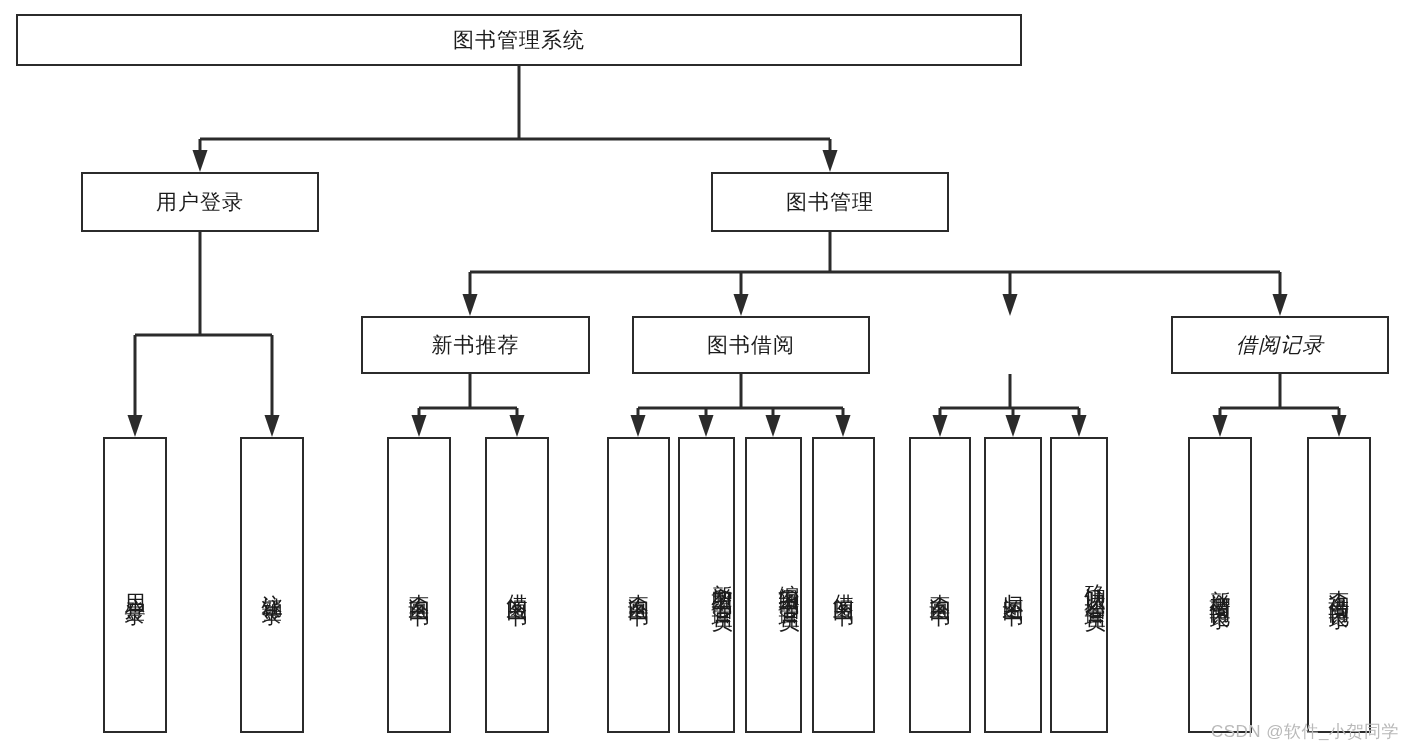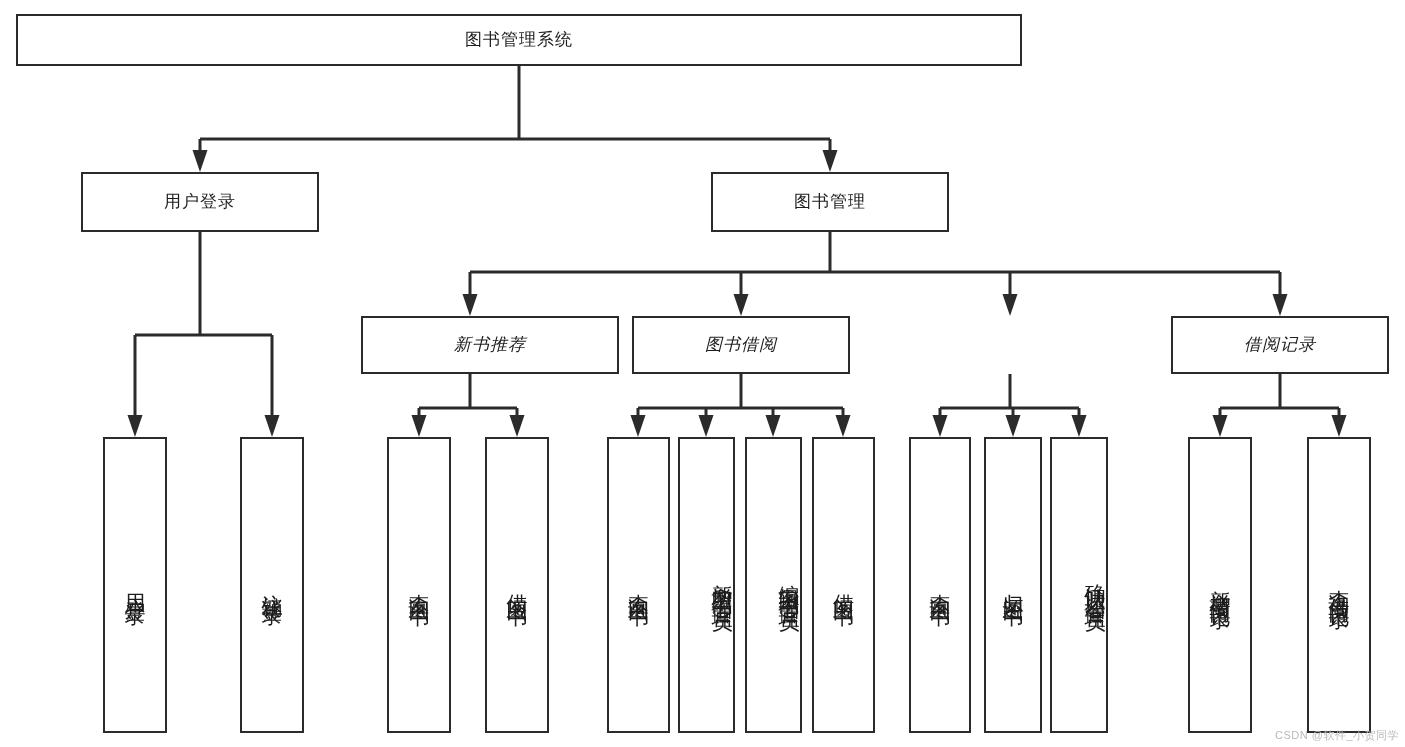--- a/index.html
+++ b/index.html
@@ -35,7 +35,7 @@
     color: #1c1c1c;
   }
   .node.horizontal {
-    font-size: 17px;
+    font-size: 21px;
     letter-spacing: 1px;
     line-height: 1.2;
   }

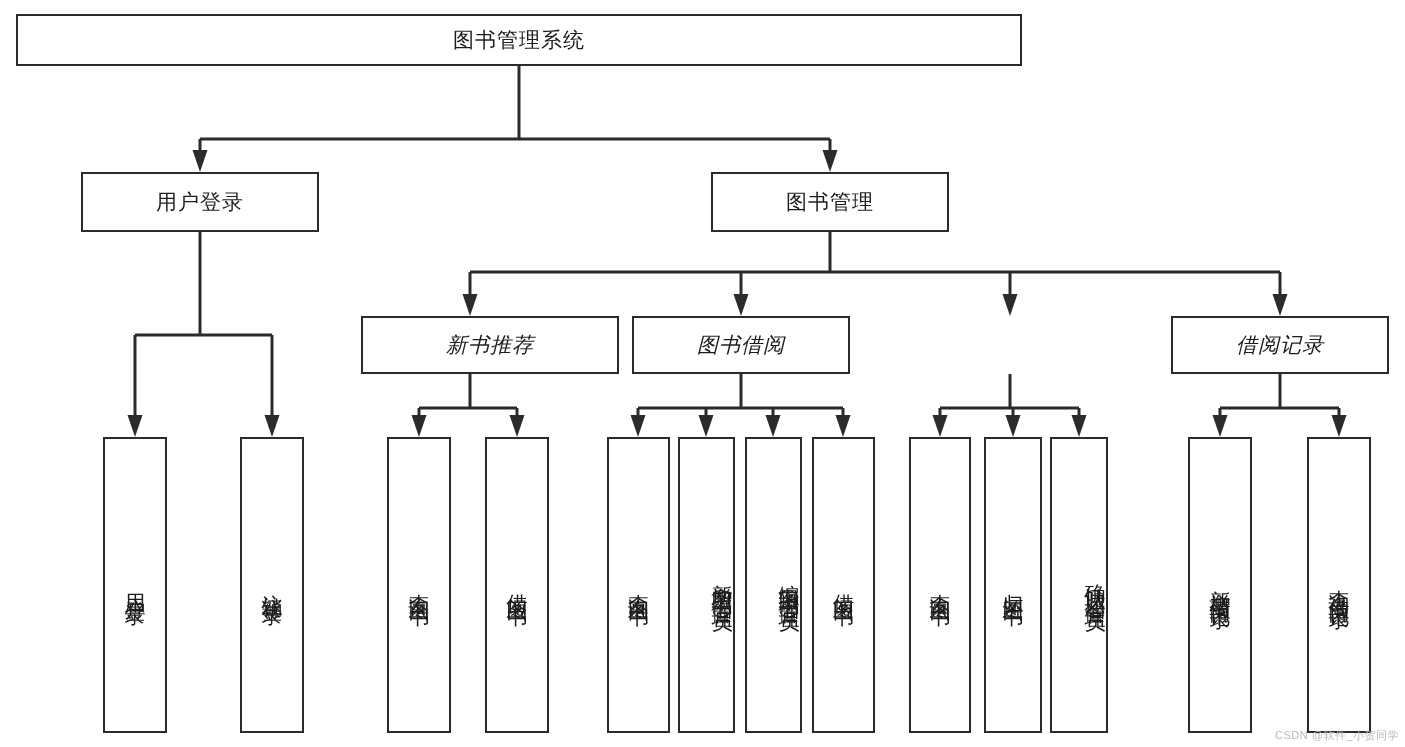--- a/index.html
+++ b/index.html
@@ -136,7 +136,7 @@
     <span class="node-label">图书管理</span>
   </div>
 
-  <div class="node horizontal" style="left: 361px; top: 316px; width: 258px; height: 58px; font-style: italic;">
+  <div class="node horizontal" style="left: 361px; top: 316px; width: 229px; height: 58px;">
     <span class="node-label">新书推荐</span>
   </div>
   <div class="node horizontal" style="left: 632px; top: 316px; width: 218px; height: 58px; font-style: italic;">

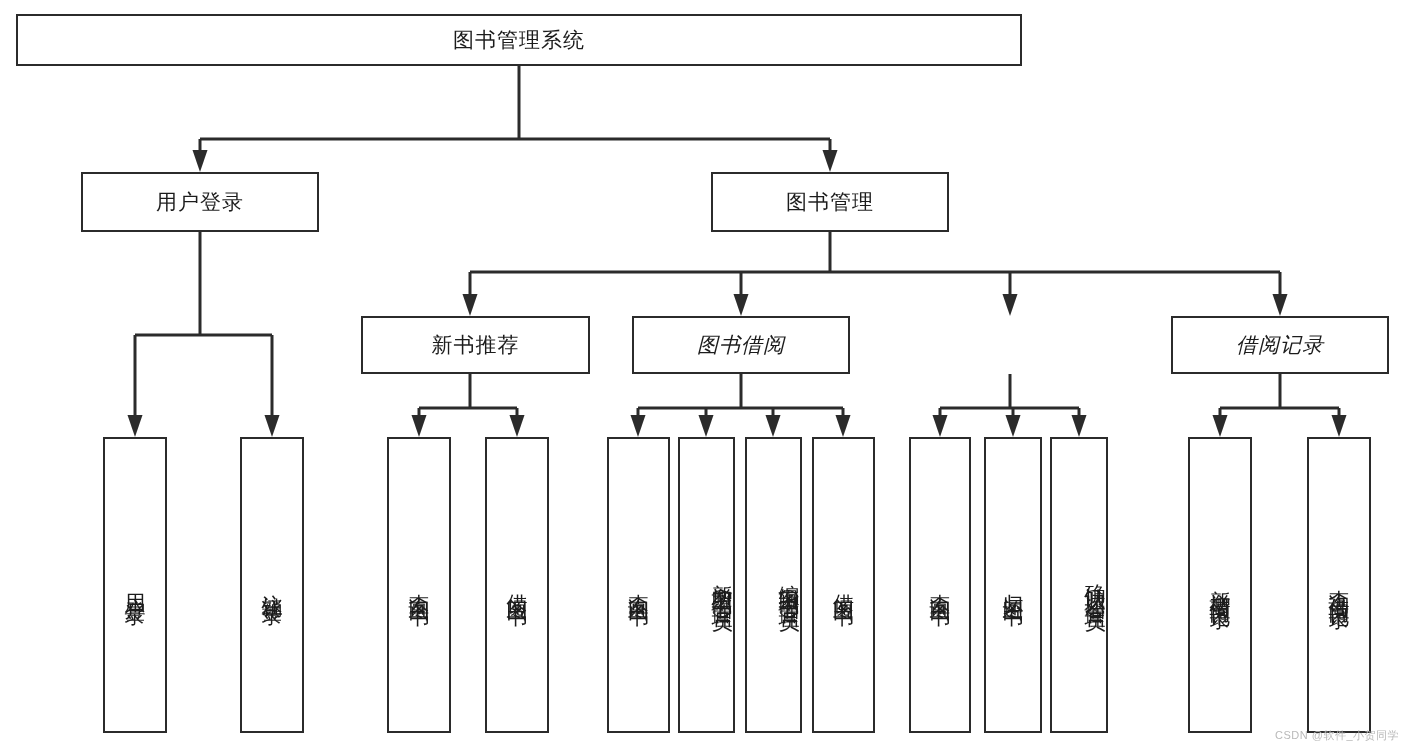--- a/index.html
+++ b/index.html
@@ -139,7 +139,7 @@
   <div class="node horizontal" style="left: 361px; top: 316px; width: 229px; height: 58px;">
     <span class="node-label">新书推荐</span>
   </div>
-  <div class="node horizontal" style="left: 632px; top: 316px; width: 218px; height: 58px; font-style: italic;">
+  <div class="node horizontal" style="left: 632px; top: 316px; width: 238px; height: 58px;">
     <span class="node-label">图书借阅</span>
   </div>
   <div class="node horizontal" style="left: 1171px; top: 316px; width: 218px; height: 58px; font-style: italic;">

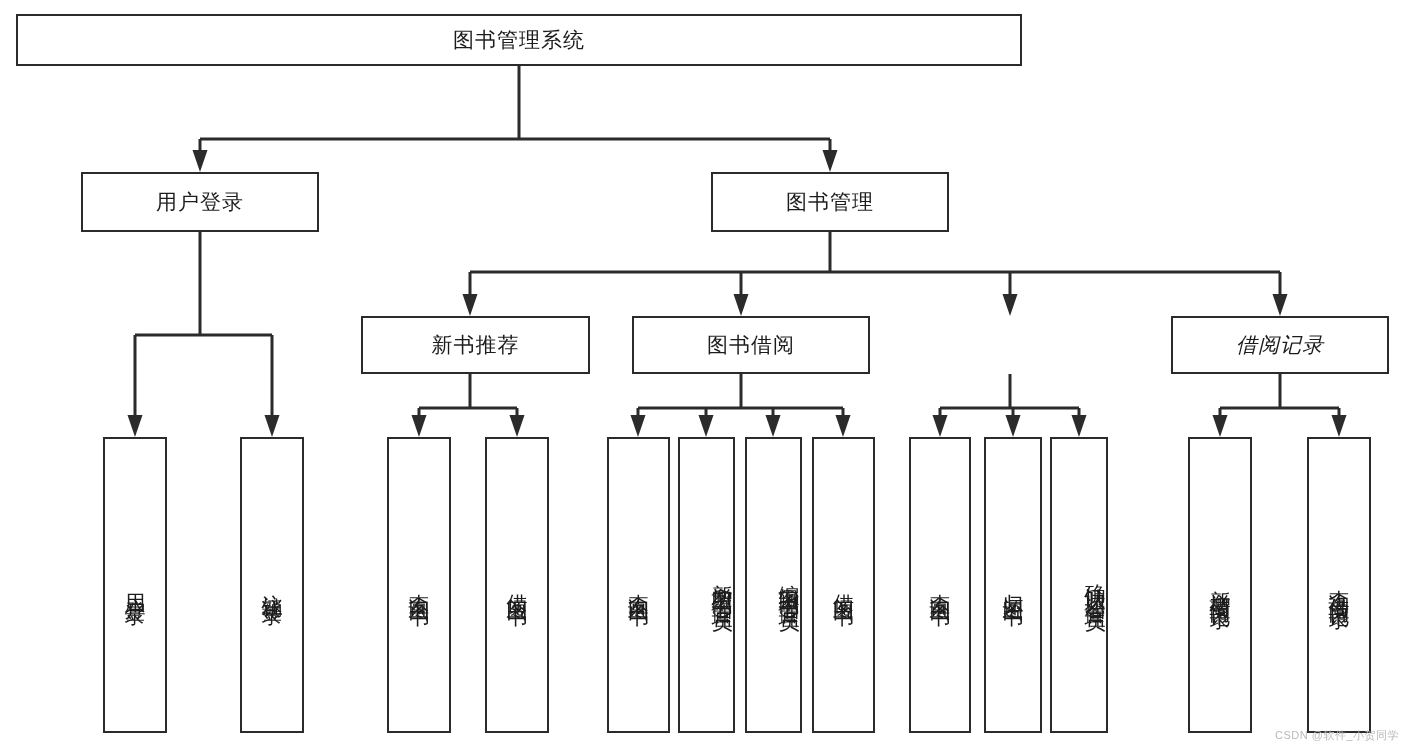--- a/index.html
+++ b/index.html
@@ -58,7 +58,7 @@
     position: absolute;
     right: 6px;
     bottom: 4px;
-    font-size: 11px;
+    font-size: 17px;
     color: #b9b9b9;
     letter-spacing: 0.5px;
     white-space: nowrap;

